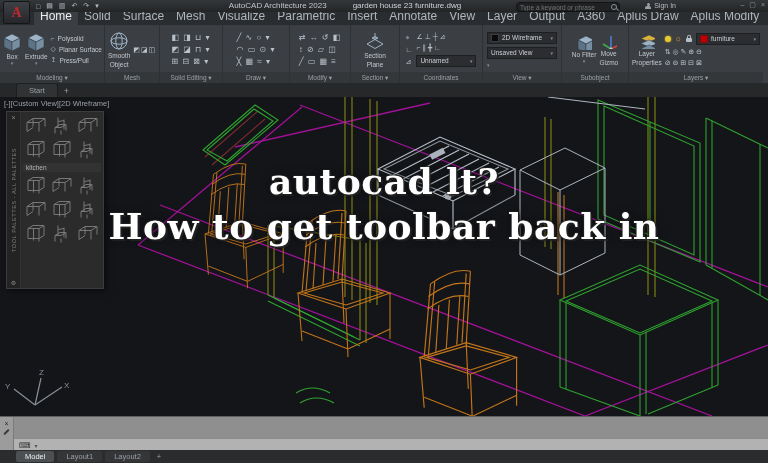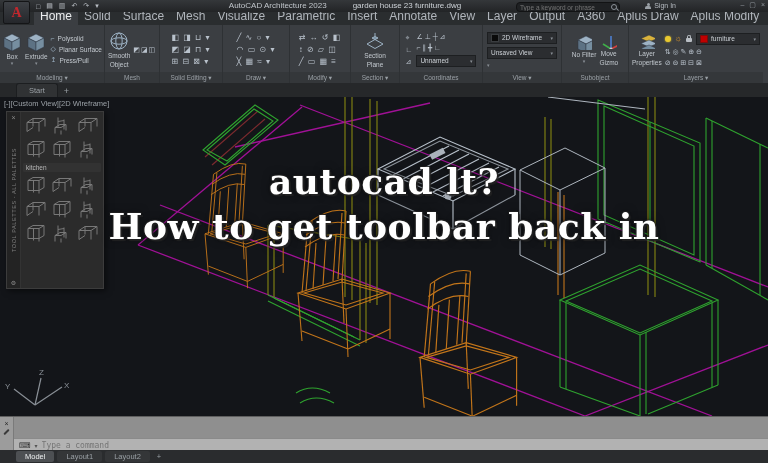--- a/index.html
+++ b/index.html
@@ -607,7 +607,6 @@
       <div class="cmd-input">
         <span class="kbd">⌨</span>
         <span class="arr">▾</span>
-        <input placeholder="Type a command" style="">
       </div>
     </div>
   </div>

